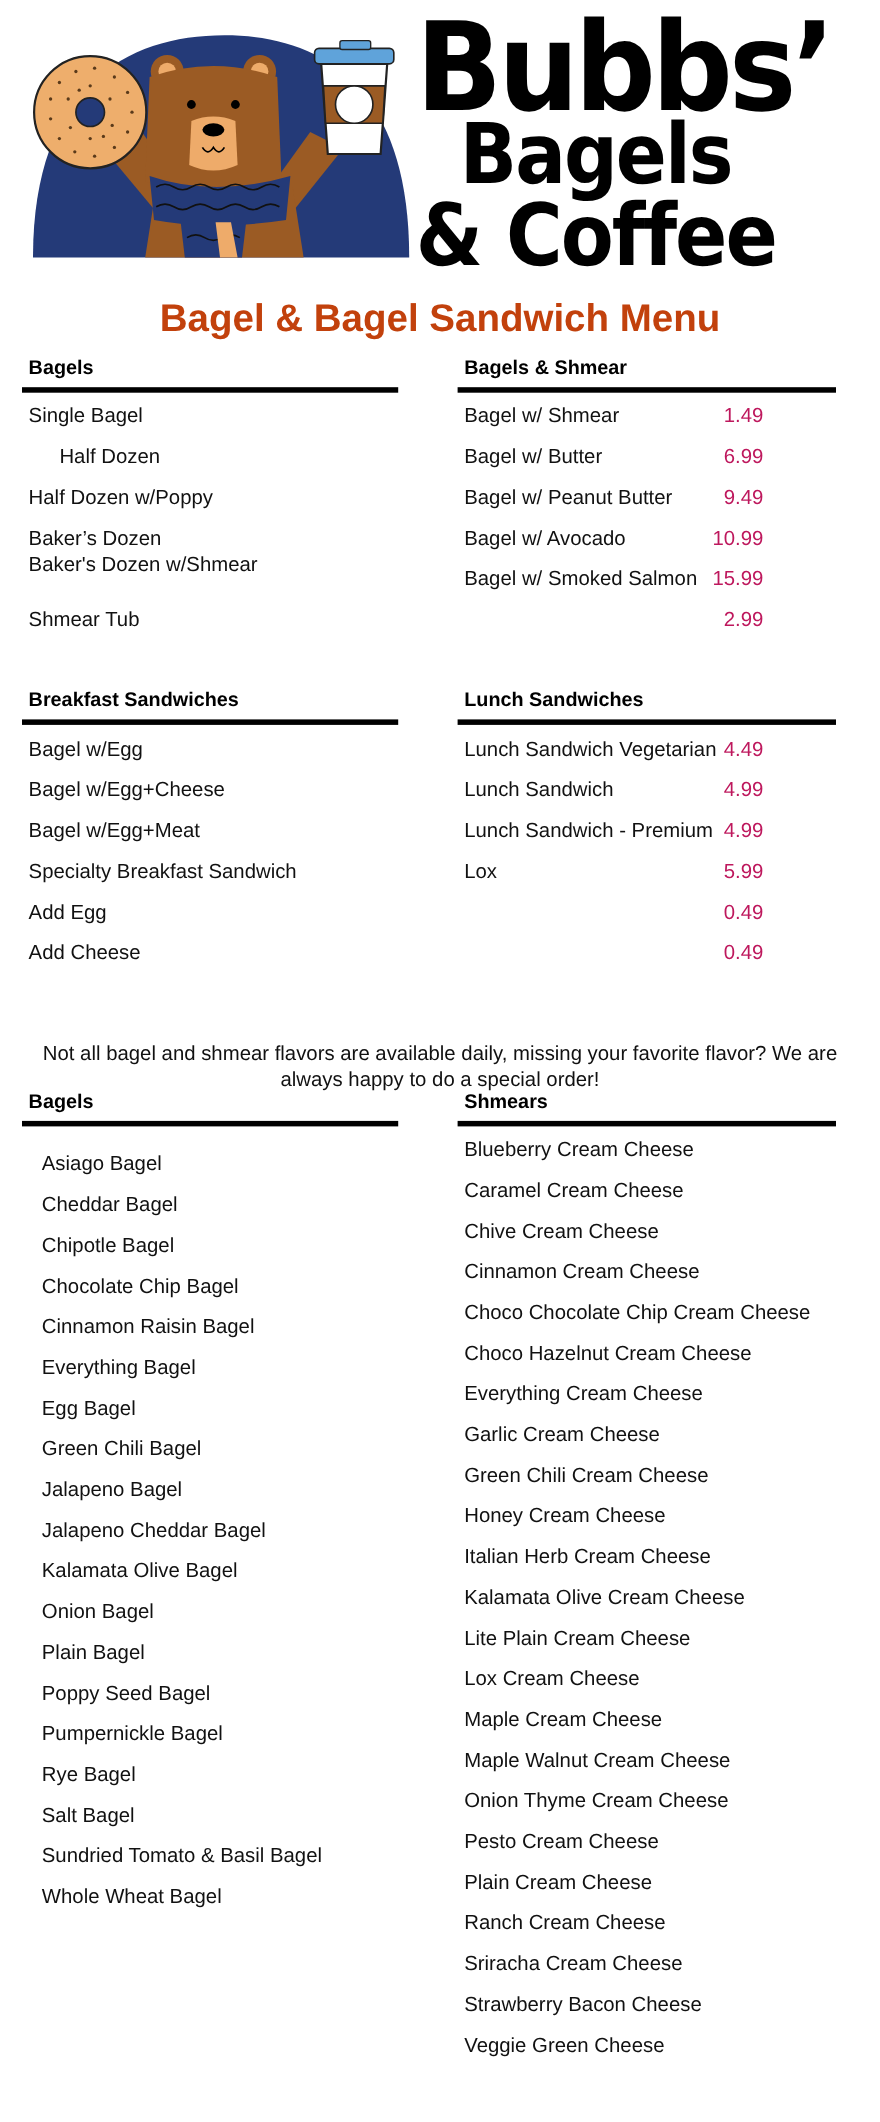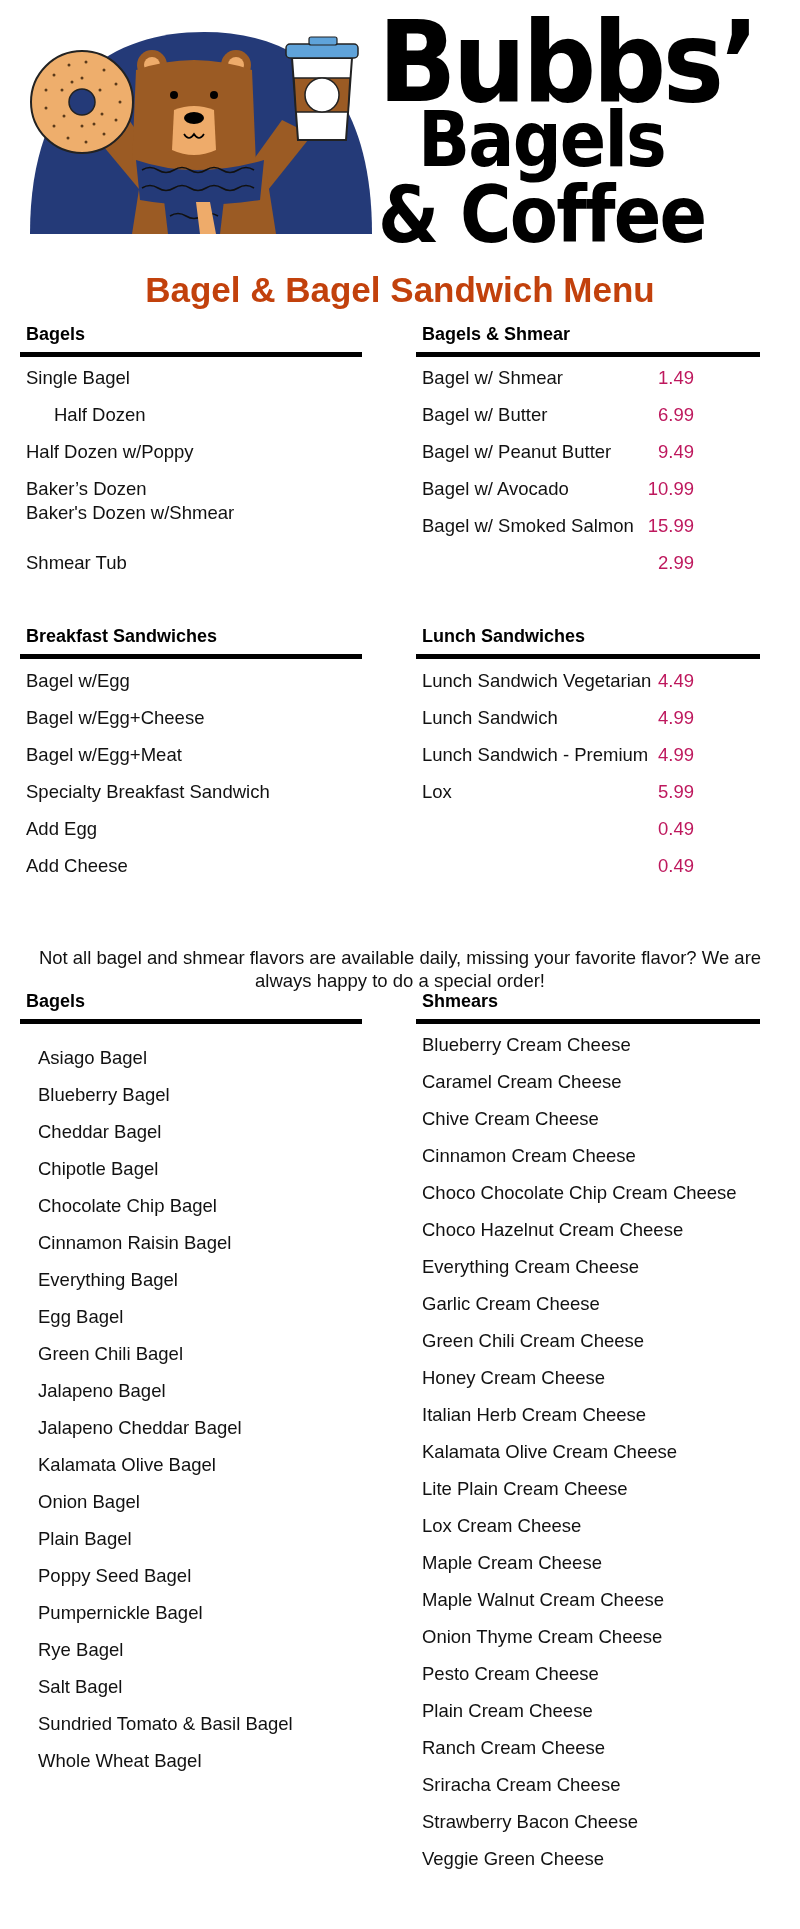--- a/index.html
+++ b/index.html
@@ -168,7 +168,6 @@
   <div class="sec-rule" style="top:1019px; width:342px;"></div>
   <div class="list-col" style="left:0; top:1046px;margin-left:12px;">
     <div class="list-item">Asiago Bagel</div>
-    <div class="list-item">Blueberry Bagel</div>
     <div class="list-item">Cheddar Bagel</div>
     <div class="list-item">Chipotle Bagel</div>
     <div class="list-item">Chocolate Chip Bagel</div>

